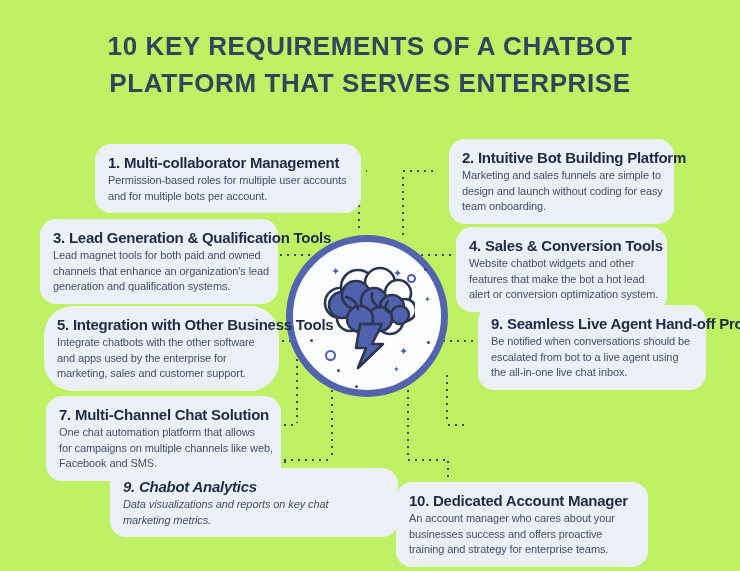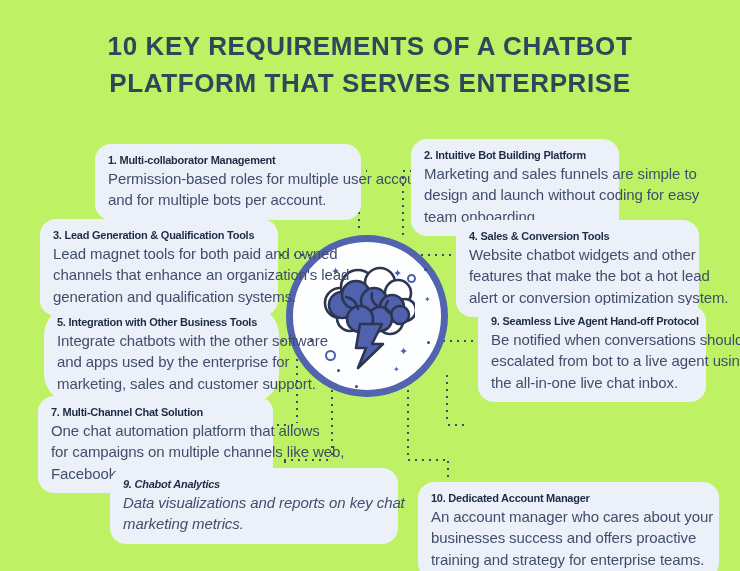--- a/index.html
+++ b/index.html
@@ -30,7 +30,7 @@
   }
   .card h3{
     margin:0 0 2px 0;
-    font-size:11px;
+    font-size:15px;
     font-weight:700;
     letter-spacing:-0.25px;
     color:#1f2b45;

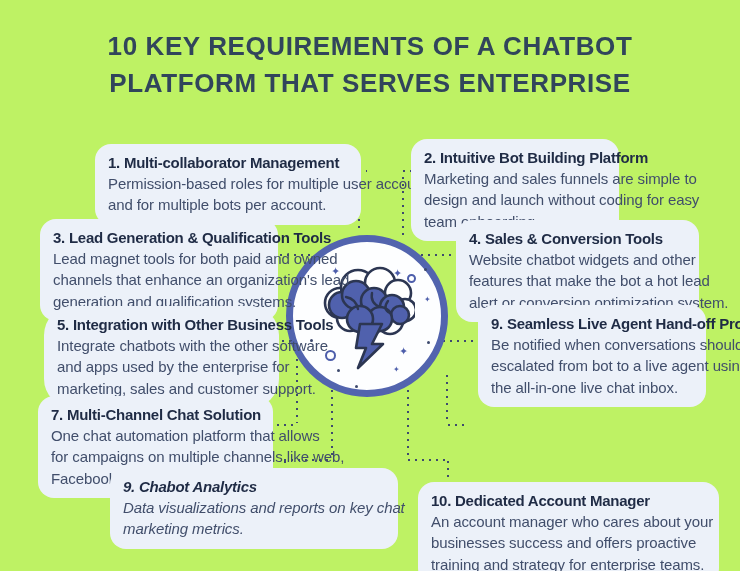--- a/index.html
+++ b/index.html
@@ -46,7 +46,7 @@
   }
   
   .c1{left:95px;top:144px;width:266px;min-height:62px;}
-  .c2{left:411px;top:139px;width:208px;min-height:74px;}
+  .c2{left:449px;top:139px;width:225px;min-height:74px;}
   .c3{left:40px;top:219px;width:238px;min-height:76px;}
   .c4{left:456px;top:220px;width:243px;min-height:74px;}
   .c5{left:44px;top:306px;width:235px;min-height:78px;border-radius:29px;}

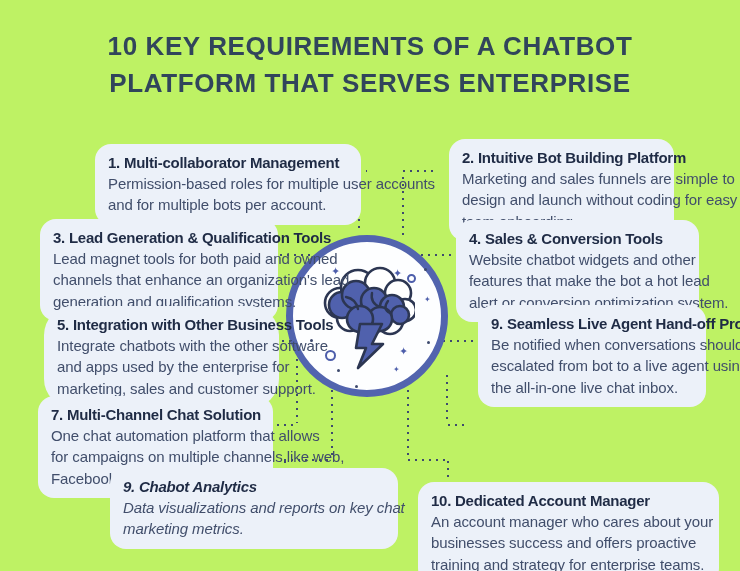--- a/index.html
+++ b/index.html
@@ -38,7 +38,7 @@
   }
   .card p{
     margin:0;
-    font-size:15px;
+    font-size:11px;
     letter-spacing:-0.1px;
     line-height:1.42;
     color:#414e6b;

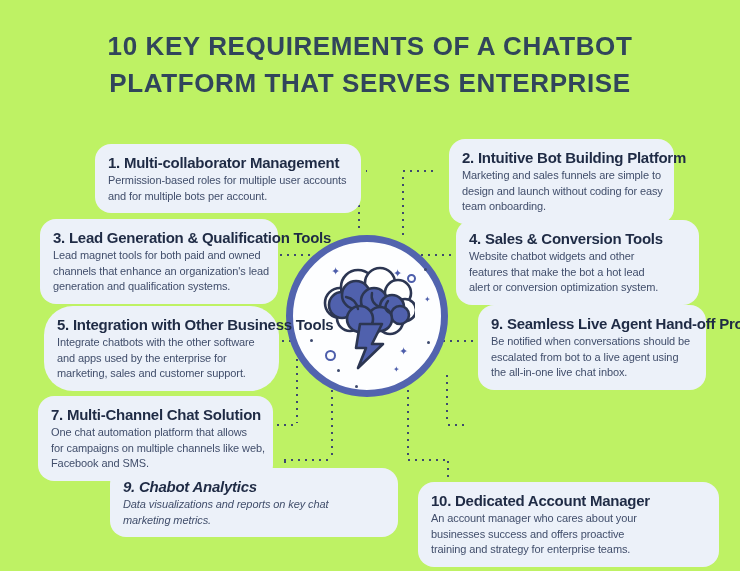--- a/index.html
+++ b/index.html
@@ -48,7 +48,7 @@
   .c1{left:95px;top:144px;width:266px;min-height:62px;}
   .c2{left:449px;top:139px;width:225px;min-height:74px;}
   .c3{left:40px;top:219px;width:238px;min-height:76px;}
-  .c4{left:456px;top:220px;width:243px;min-height:74px;}
+  .c4{left:456px;top:227px;width:211px;min-height:74px;}
   .c5{left:44px;top:306px;width:235px;min-height:78px;border-radius:29px;}
   .c6{left:478px;top:305px;width:228px;min-height:78px;}
   .c7{left:38px;top:396px;width:235px;min-height:78px;}

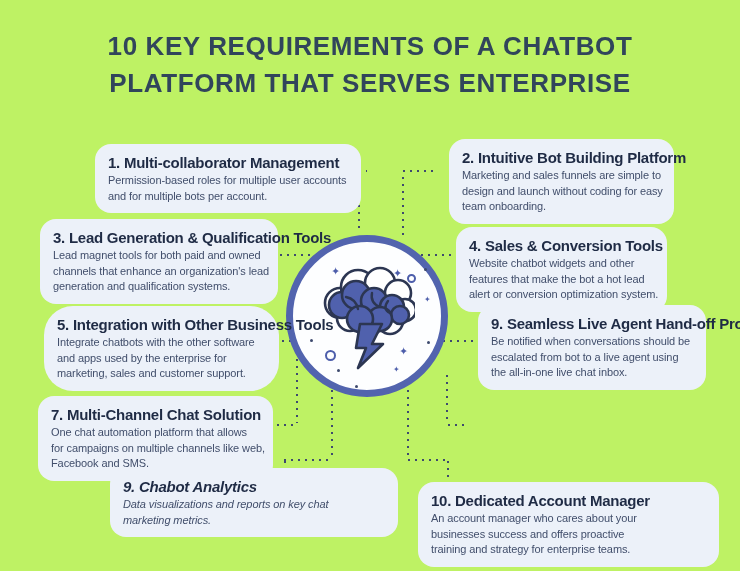--- a/index.html
+++ b/index.html
@@ -51,7 +51,7 @@
   .c4{left:456px;top:227px;width:211px;min-height:74px;}
   .c5{left:44px;top:306px;width:235px;min-height:78px;border-radius:29px;}
   .c6{left:478px;top:305px;width:228px;min-height:78px;}
-  .c7{left:38px;top:396px;width:235px;min-height:78px;}
+  .c7{left:46px;top:396px;width:235px;min-height:78px;}
   .c8{left:466px;top:395px;width:238px;min-height:80px;}
   .c9{left:110px;top:468px;width:288px;min-height:62px;font-style:italic;}
   .c10{left:418px;top:482px;width:301px;min-height:78px;}

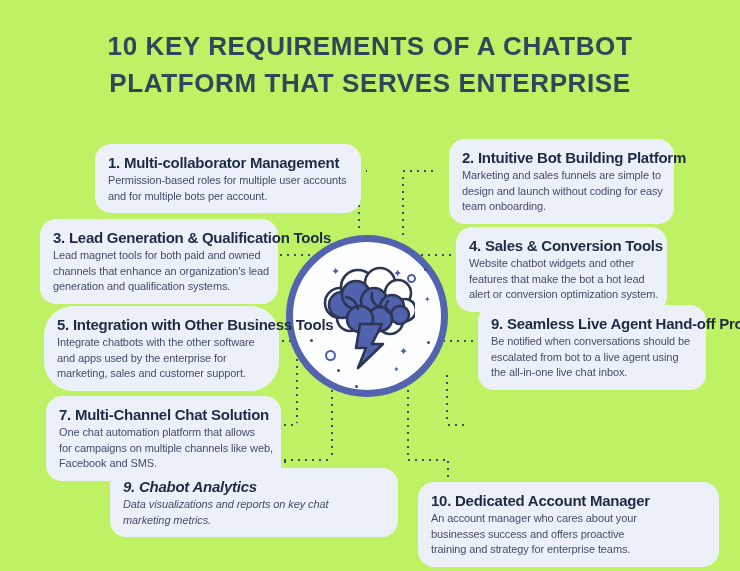--- a/index.html
+++ b/index.html
@@ -54,7 +54,7 @@
   .c7{left:46px;top:396px;width:235px;min-height:78px;}
   .c8{left:466px;top:395px;width:238px;min-height:80px;}
   .c9{left:110px;top:468px;width:288px;min-height:62px;font-style:italic;}
-  .c10{left:418px;top:482px;width:301px;min-height:78px;}
+  .c10{left:396px;top:482px;width:252px;min-height:78px;}
 
   
   .hub{

